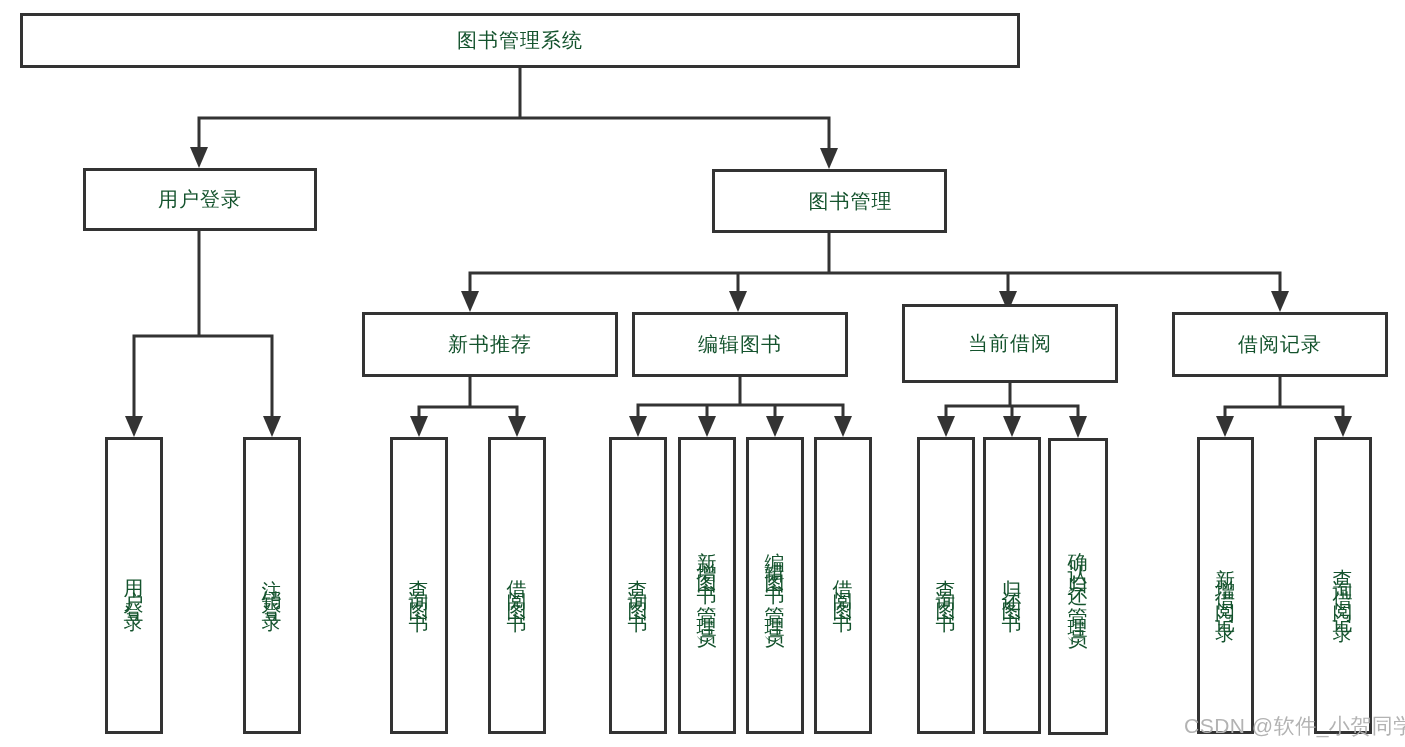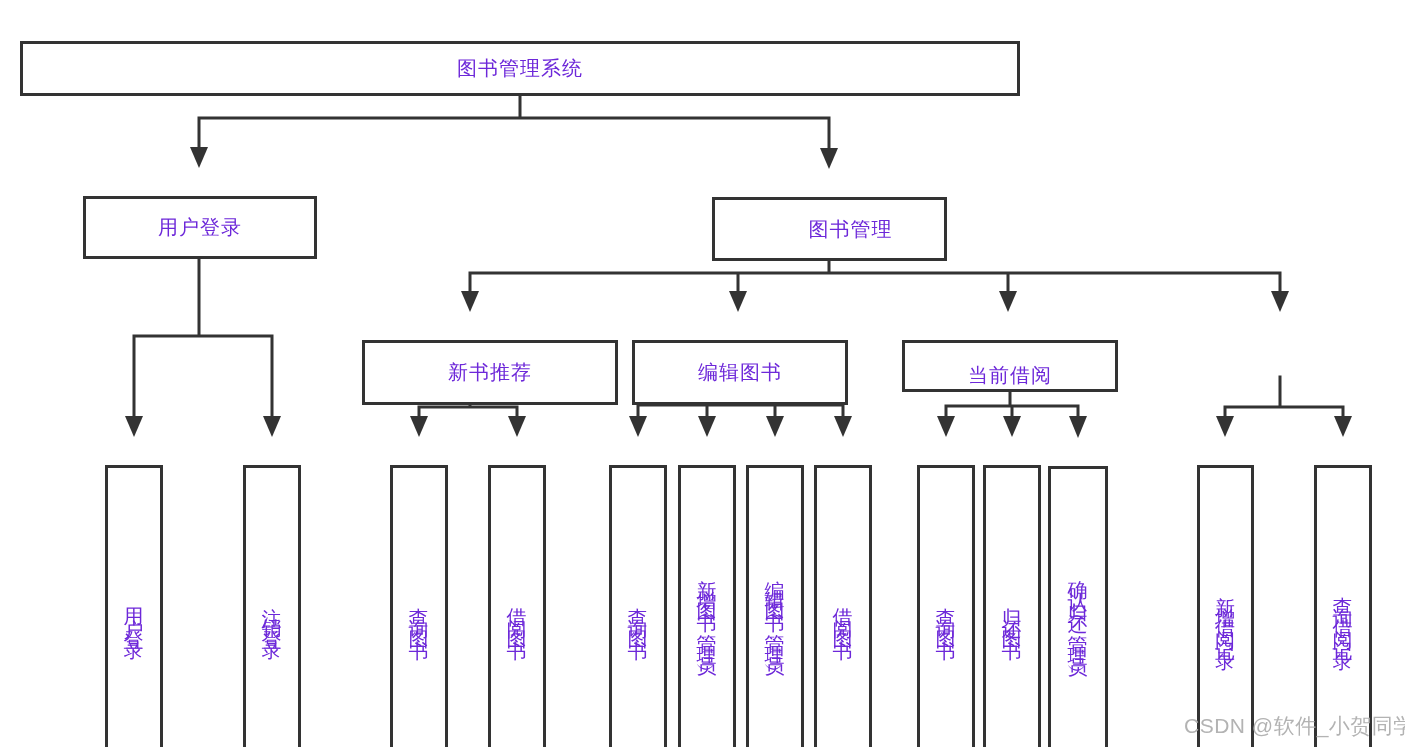--- a/index.html
+++ b/index.html
@@ -26,14 +26,13 @@
     box-sizing: border-box;
     border: 3px solid #333333;
     background: #ffffff;
-    color: #6d28d9;
+    color: #14532d;
     display: flex;
     align-items: center;
     justify-content: center;
     z-index: 2;
     font-size: 20px;
     letter-spacing: 1px;
-    margin-top: 28px;
   }
   .box.leaf > span {
     writing-mode: vertical-rl;

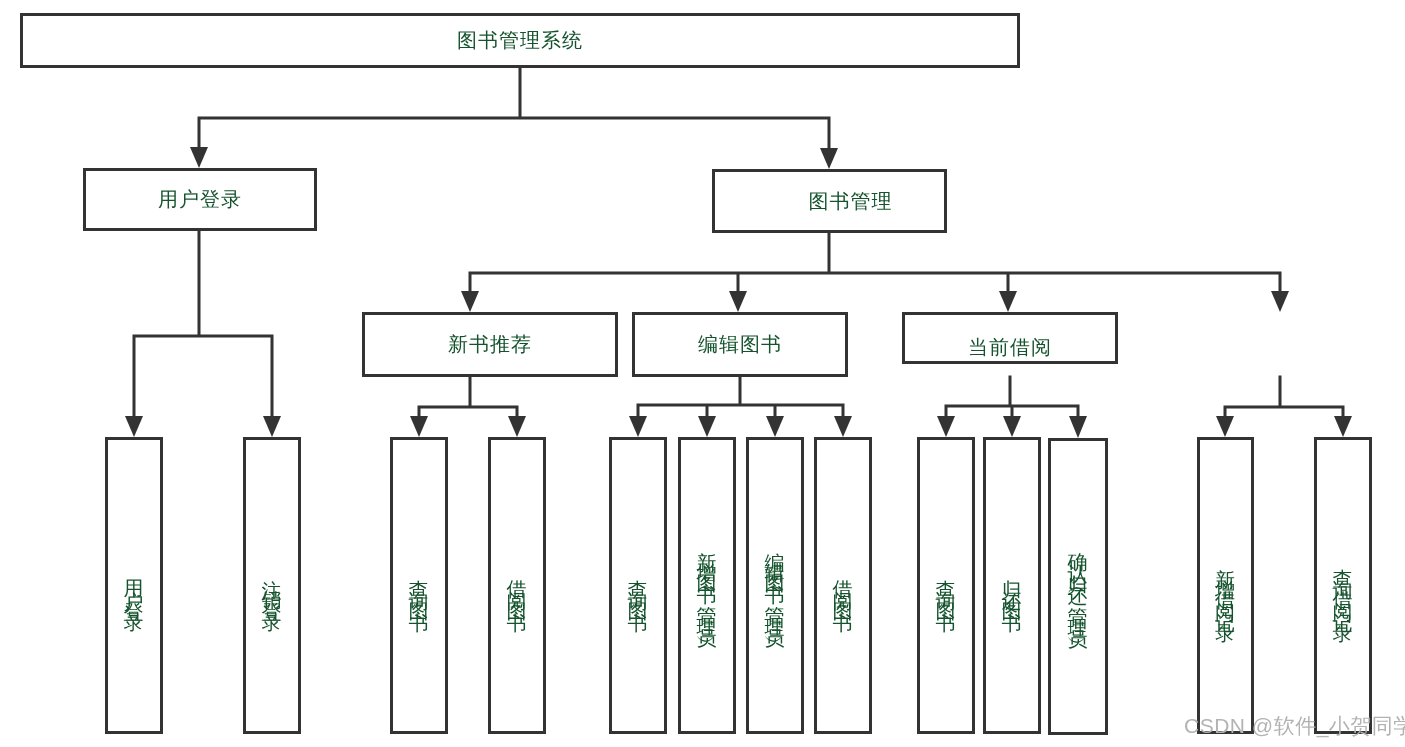--- a/index.html
+++ b/index.html
@@ -107,7 +107,7 @@
   <div class="box" style="left:632px; top:312px; width:216px; height:65px;">
     <span>编辑图书</span>
   </div>
-  <div class="box" style="left:902px; top:312px; width:216px; height:52px;align-items:flex-end;">
+  <div class="box" style="left:902px; top:304px; width:216px; height:79px;">
     <span>当前借阅</span>
   </div>
 

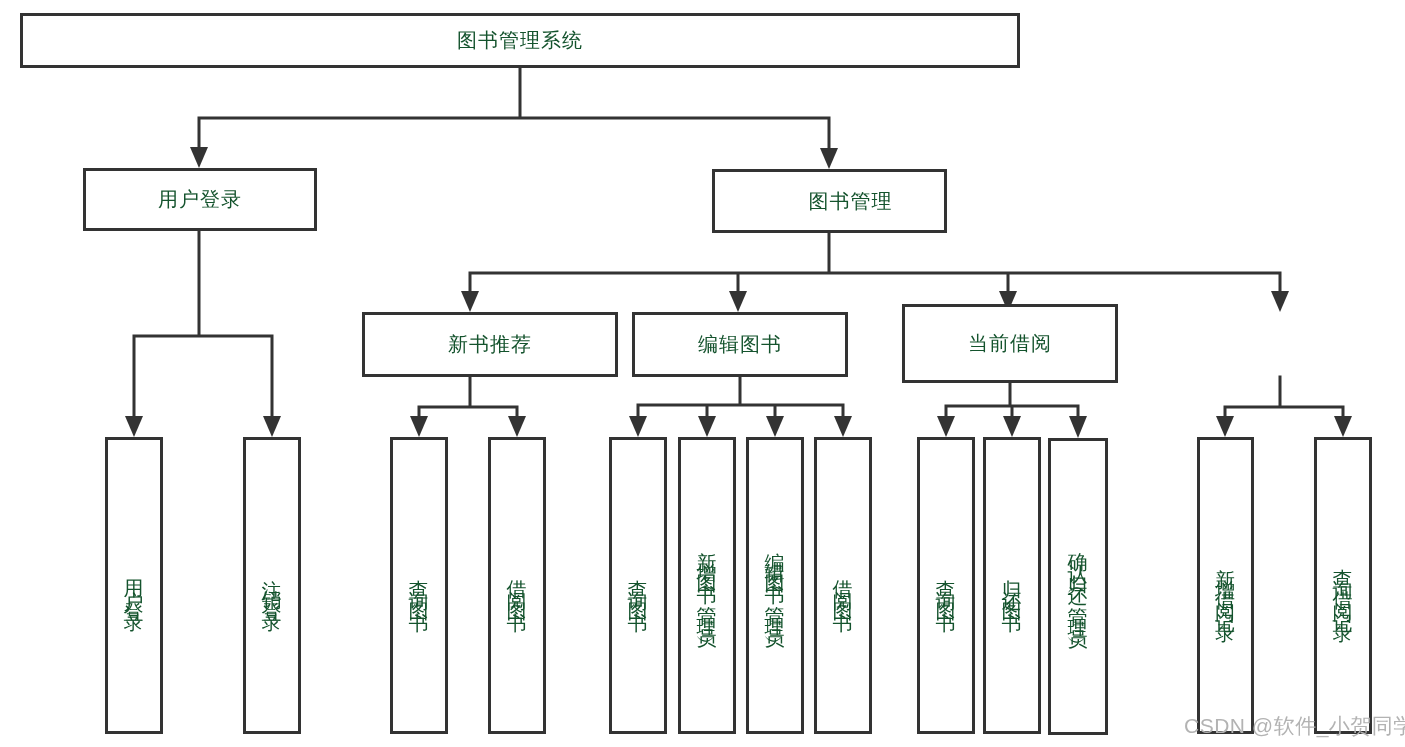--- a/index.html
+++ b/index.html
@@ -110,6 +110,9 @@
   <div class="box" style="left:902px; top:304px; width:216px; height:79px;">
     <span>当前借阅</span>
   </div>
+  <div class="box" style="left:1172px; top:312px; width:216px; height:65px;">
+    <span>借阅记录</span>
+  </div>
 
   <div class="box leaf" style="left:105px; top:437px; width:58px; height:297px;">
     <span>用户登录</span>

